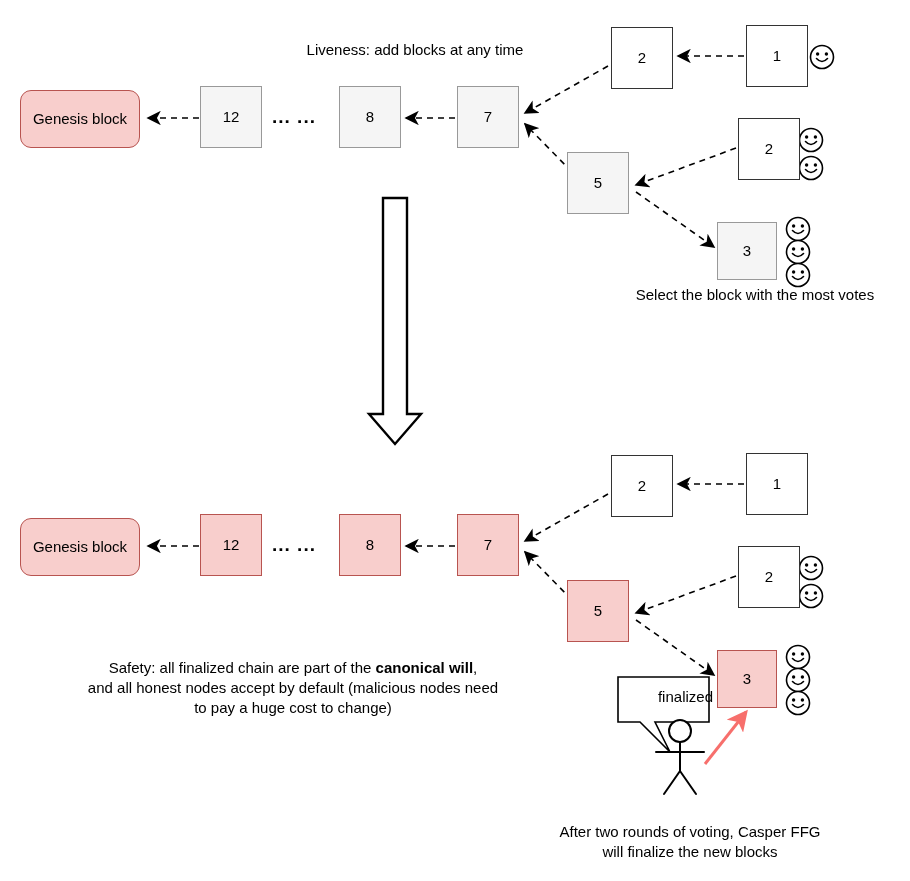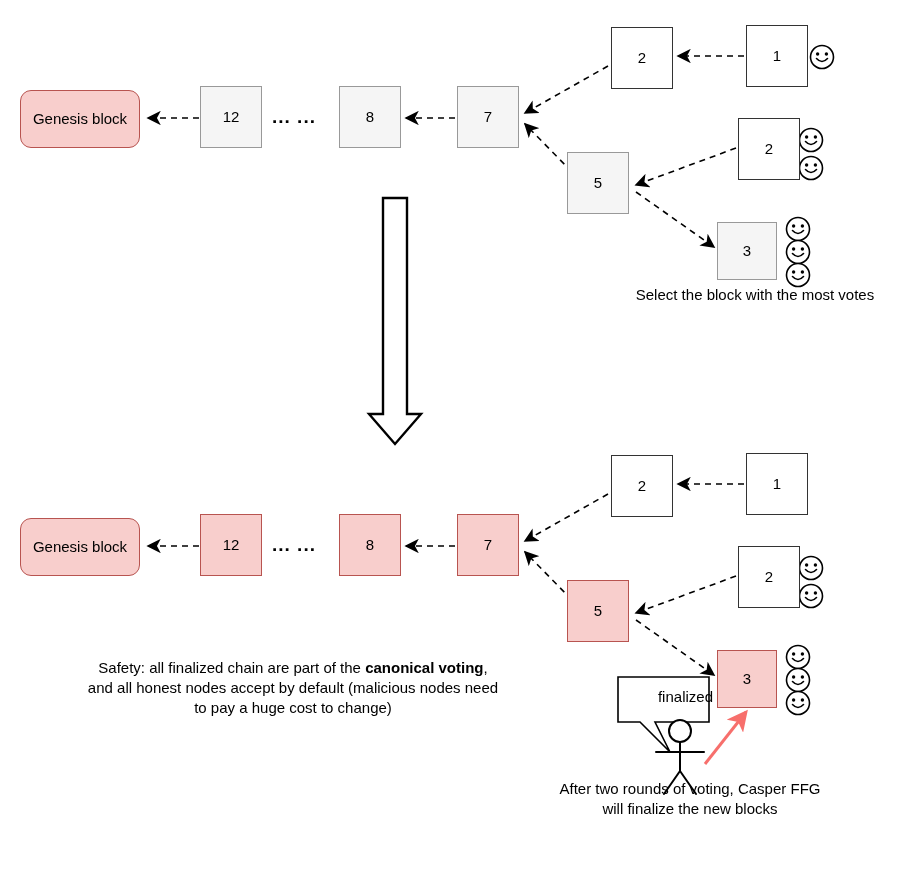--- a/index.html
+++ b/index.html
@@ -232,6 +232,7 @@
     </g>
   </svg>
 
+  <div class="caption" style="left:265px; top:40px; width:300px;">Liveness: add blocks at any time</div>
 
   <div class="node pink genesis" style="left:20px; top:90px; width:120px; height:58px;">
     <span>Genesis block</span>

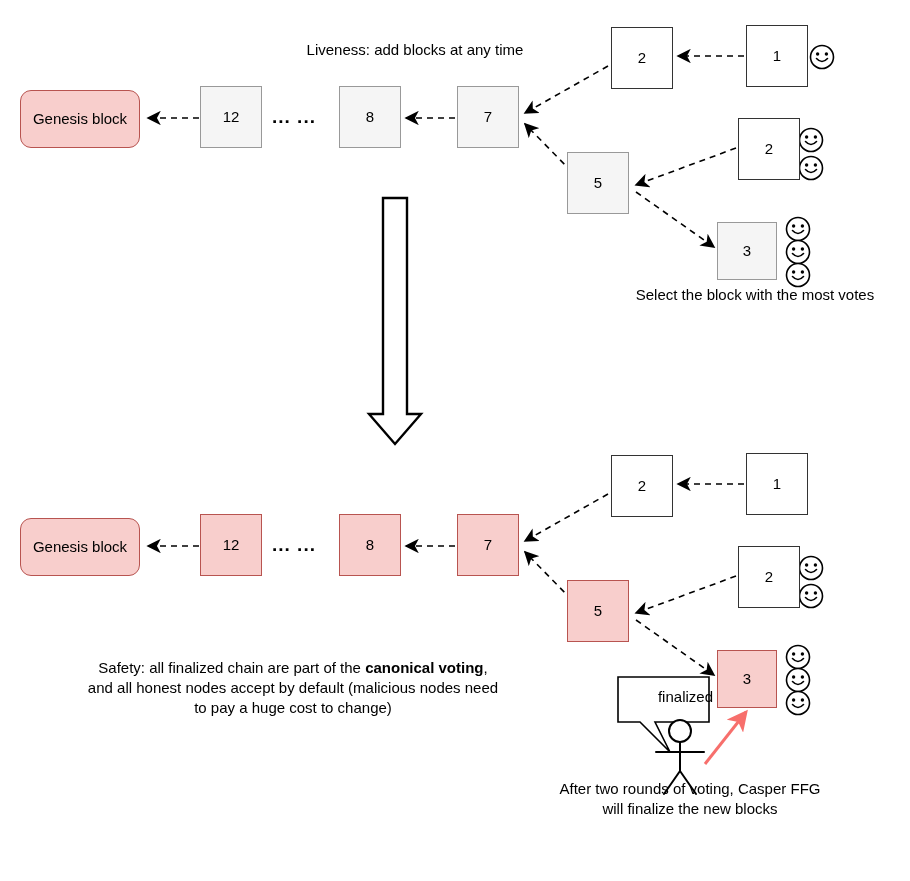--- a/index.html
+++ b/index.html
@@ -315,7 +315,7 @@
   <div class="bubble-text" style="left:613px; top:688px; width:100px;">finalized</div>
 
   <div class="caption" style="left:28px; top:638px; width:530px;">
-    <span>Safety: all finalized chain are part of the </span><b>canonical voting</b><span>,
+    <span>Safety: all finalized chain are part of the </span><b>canonical will</b><span>,
     and all honest nodes accept by default (malicious nodes need
     to pay a huge cost to change)</span>
   </div>

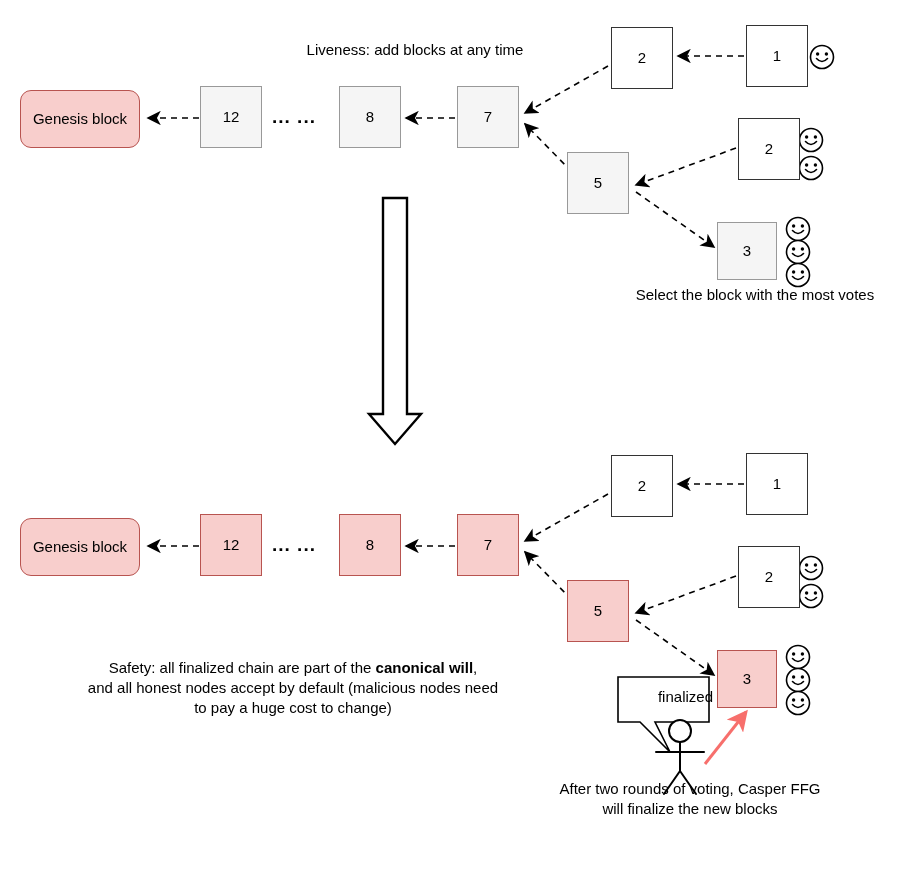--- a/index.html
+++ b/index.html
@@ -321,7 +321,7 @@
   </div>
 
 
-  <div class="caption" style="left:535px; top:779px; width:310px;">After two rounds of voting, Casper FFG
+  <div class="caption" style="left:535px; top:822px; width:310px;">After two rounds of voting, Casper FFG
 will finalize the new blocks</div>
 
 </div>

